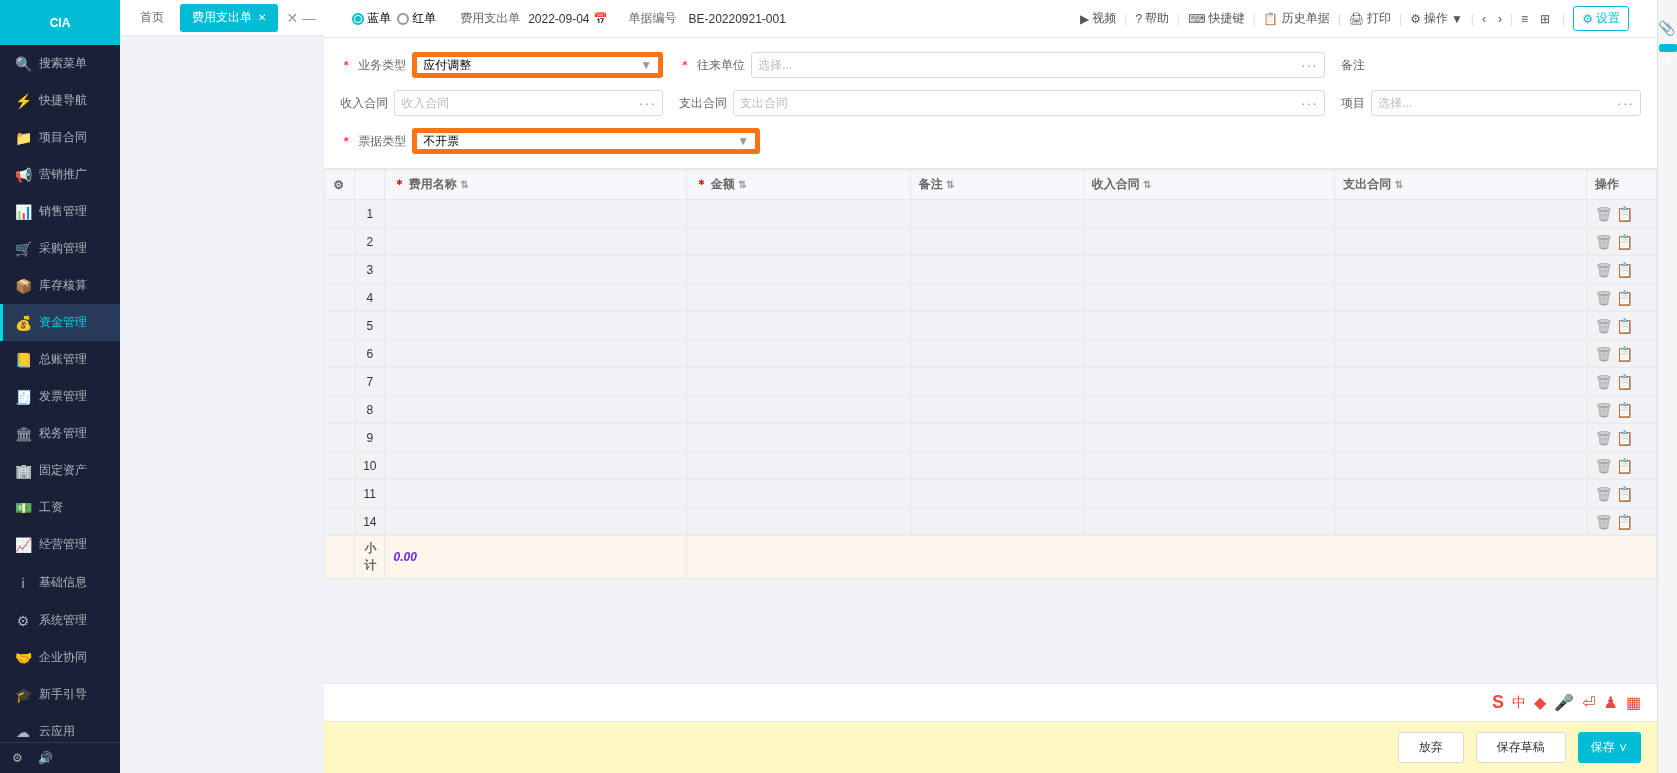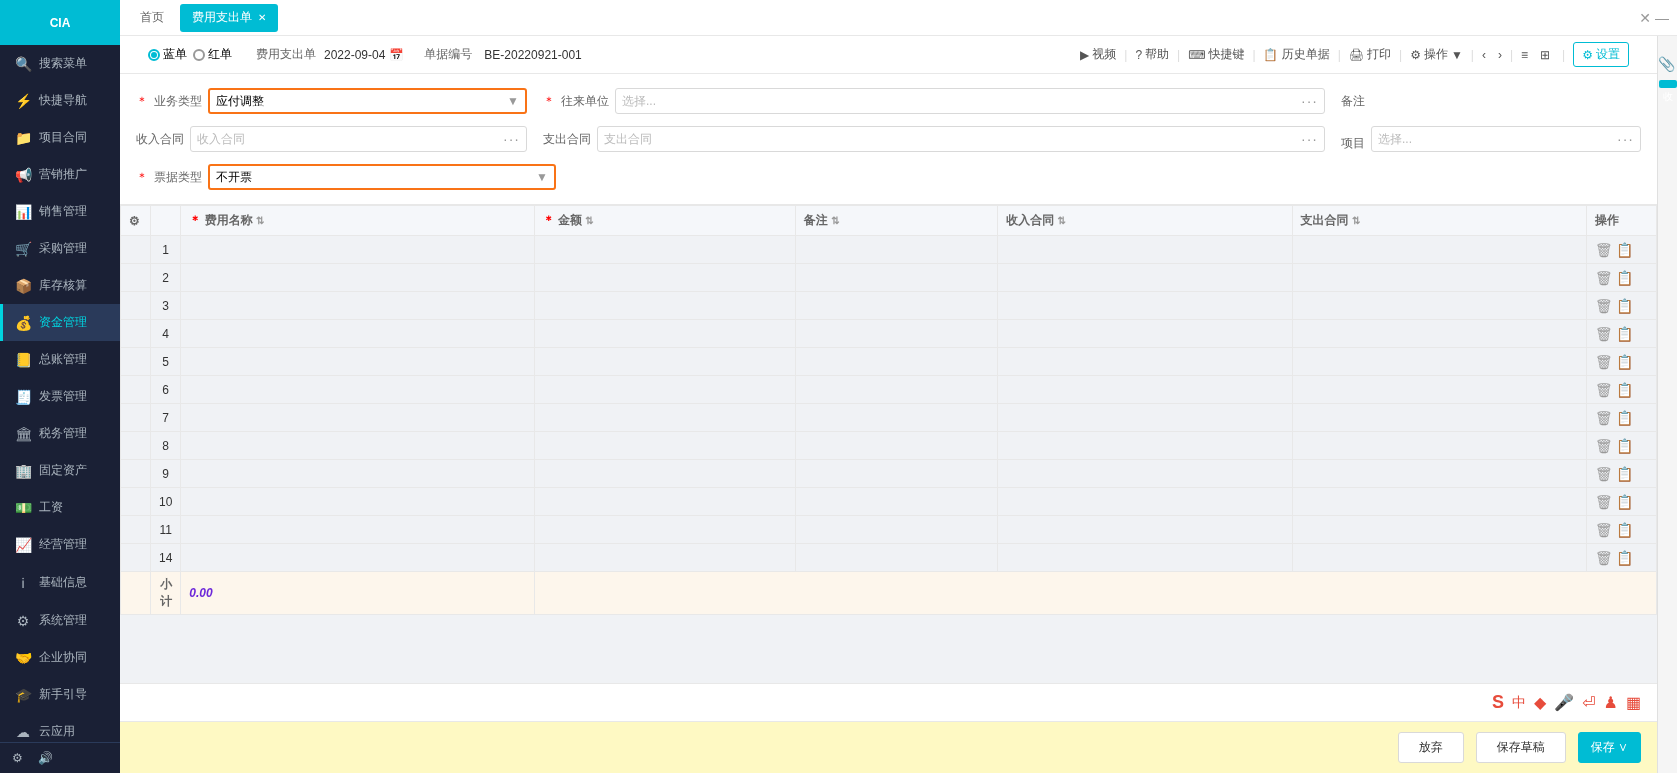--- a/index.html
+++ b/index.html
@@ -54,7 +54,7 @@
     .main-content {
       flex: 1;
       display: flex;
-      flex-direction: column;
+      flex-direction: row;
       background: #f0f2f5;
       overflow: hidden;
     }

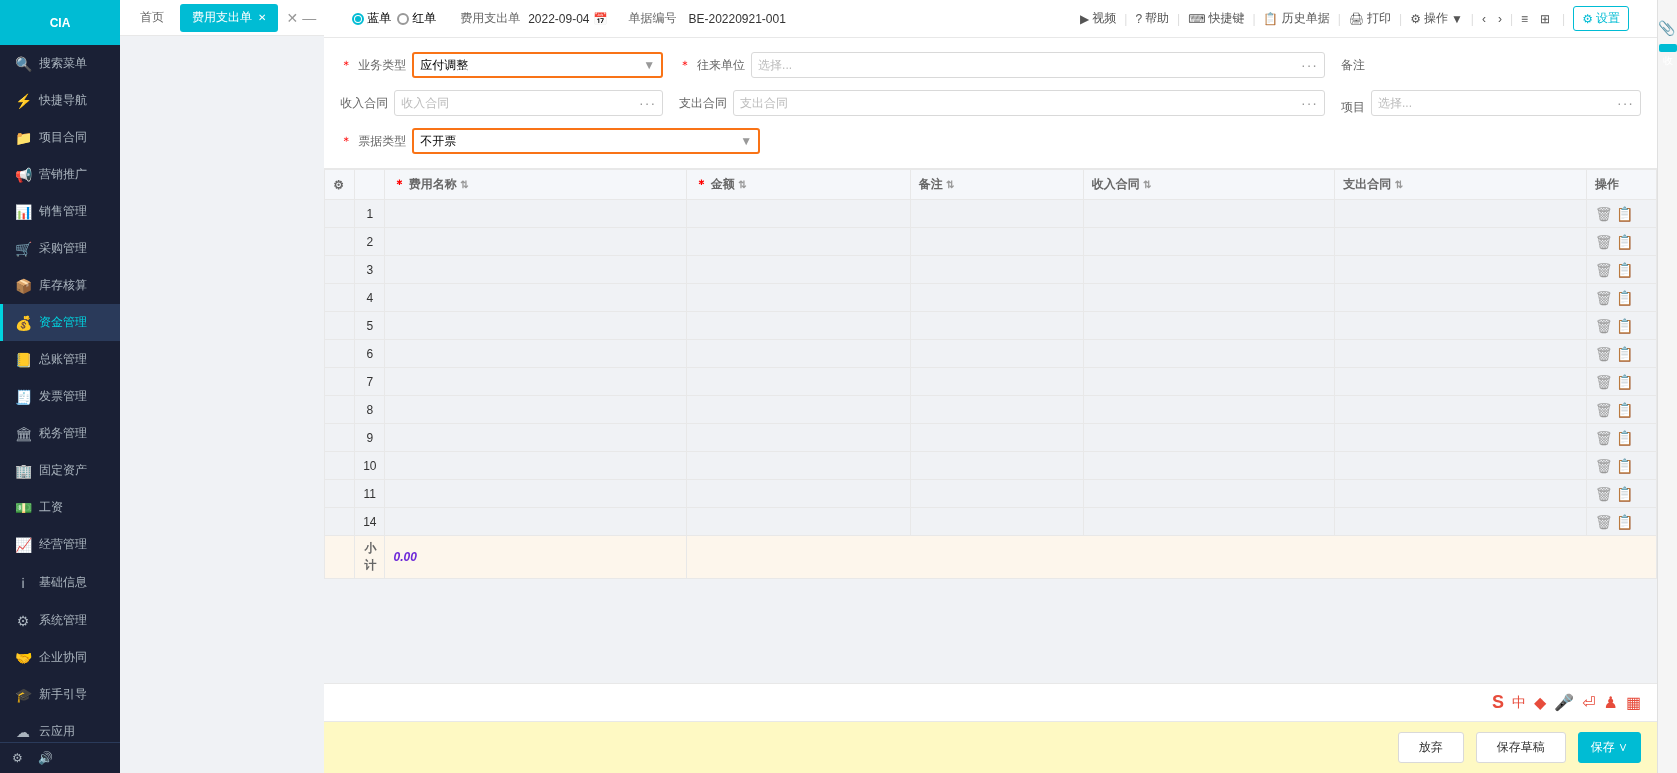--- a/index.html
+++ b/index.html
@@ -149,7 +149,7 @@
     .field-dots { color: #999; font-size: 14px; letter-spacing: 1px; }
     .field-select {
       flex: 1;
-      border: 2px solid #f97316;
+      border: 5px solid #f97316;
       border-radius: 3px;
       padding: 3px 6px;
       height: 26px;

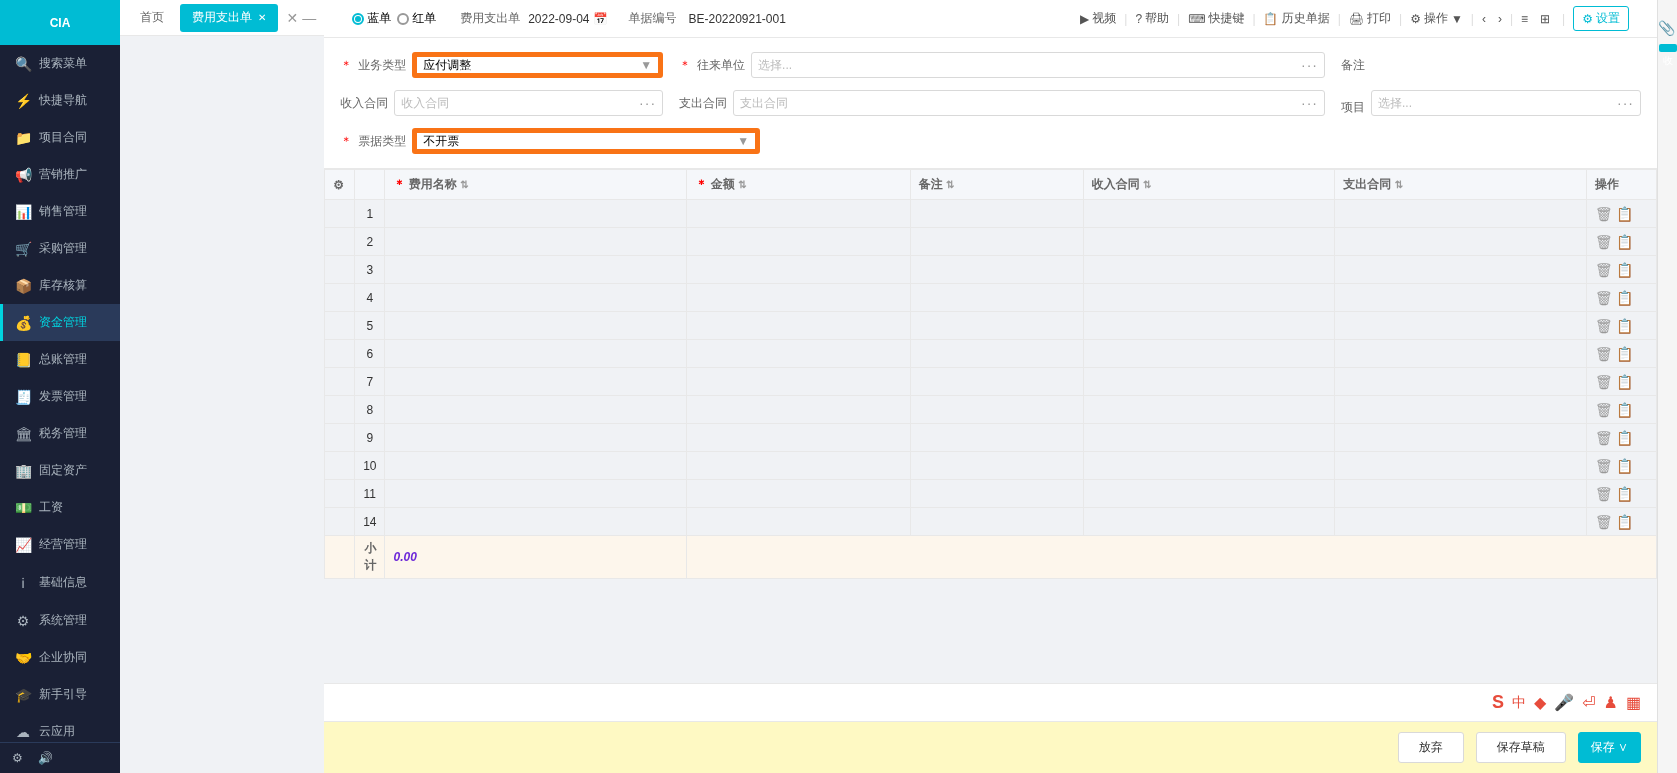--- a/index.html
+++ b/index.html
@@ -493,7 +493,7 @@
             </div>
           </div>
 
-          <div class="field-group" style="max-width: 300px; align-items: flex-end;">
+          <div class="field-group" style="max-width: 300px;">
             <span class="field-label">项目</span>
             <div class="field-input">
               <span class="field-input-placeholder">选择...</span>

